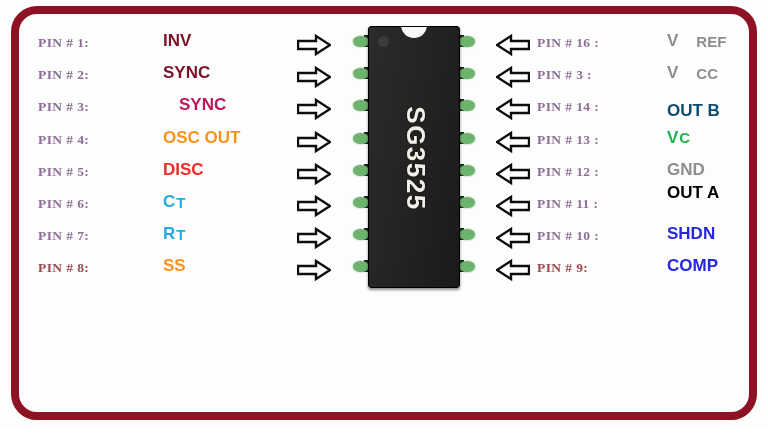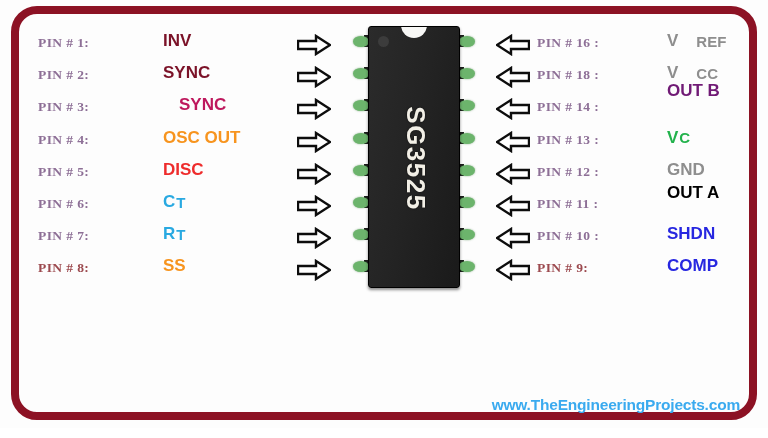--- a/index.html
+++ b/index.html
@@ -275,7 +275,7 @@
           <polygon points="33,7 15,7 15,2 1,11 15,20 15,15 33,15" fill="#ffffff" stroke="#0d0d0d" stroke-width="2.4" stroke-linejoin="miter"></polygon>
         </svg>
       </div>
-      <div class="row right-num pinnum" style="top: 60.2px;">PIN # 18 :</div>
+      <div class="row right-num pinnum" style="top: 60.2px;">PIN # 3 :</div>
       <div class="row right-fn fname" style="top: 58.2px; color: rgb(142, 142, 142);">V<span class="sub">CC</span></div>
       <div class="arrow" style="left: 496px; top: 98.4px;">
         <svg viewBox="0 0 34 22" preserveAspectRatio="none">

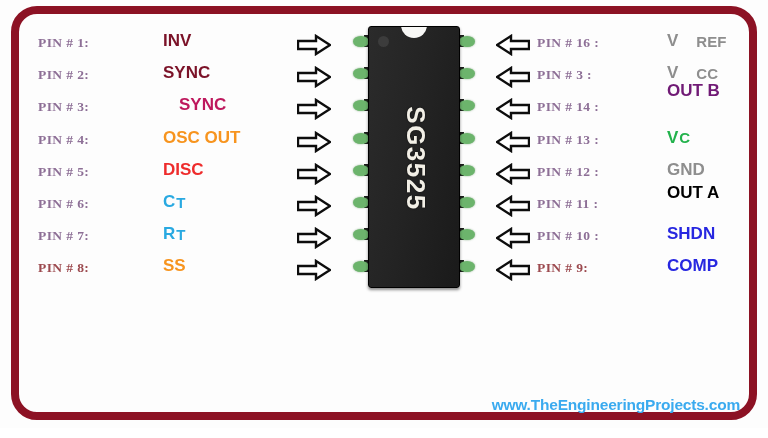--- a/index.html
+++ b/index.html
@@ -283,7 +283,7 @@
         </svg>
       </div>
       <div class="row right-num pinnum" style="top: 92.4px;">PIN # 14 :</div>
-      <div class="row right-fn fname" style="top: 76px; color: #701a75;">OUT B</div>
+      <div class="row right-fn fname" style="top: 96px; color: #0c4a6e;">OUT B</div>
       <div class="arrow" style="left: 496px; top: 130.6px;">
         <svg viewBox="0 0 34 22" preserveAspectRatio="none">
           <polygon points="33,7 15,7 15,2 1,11 15,20 15,15 33,15" fill="#ffffff" stroke="#0d0d0d" stroke-width="2.4" stroke-linejoin="miter"></polygon>

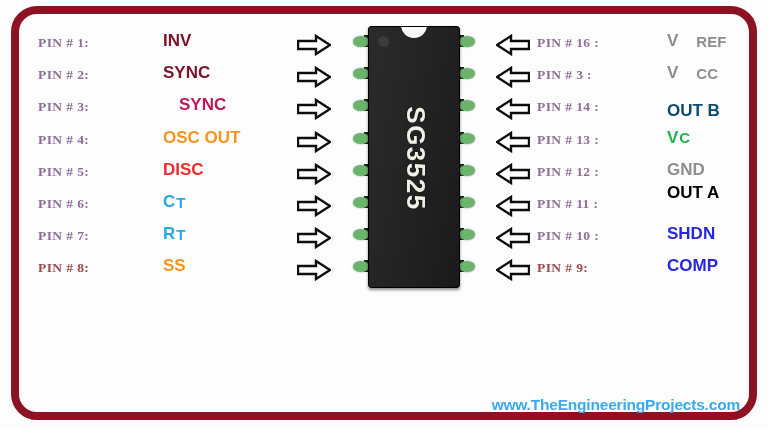--- a/index.html
+++ b/index.html
@@ -368,7 +368,6 @@
   </div>
 
 
-  <div id="footer">www.TheEngineeringProjects.com</div>
 
 </div>
 

